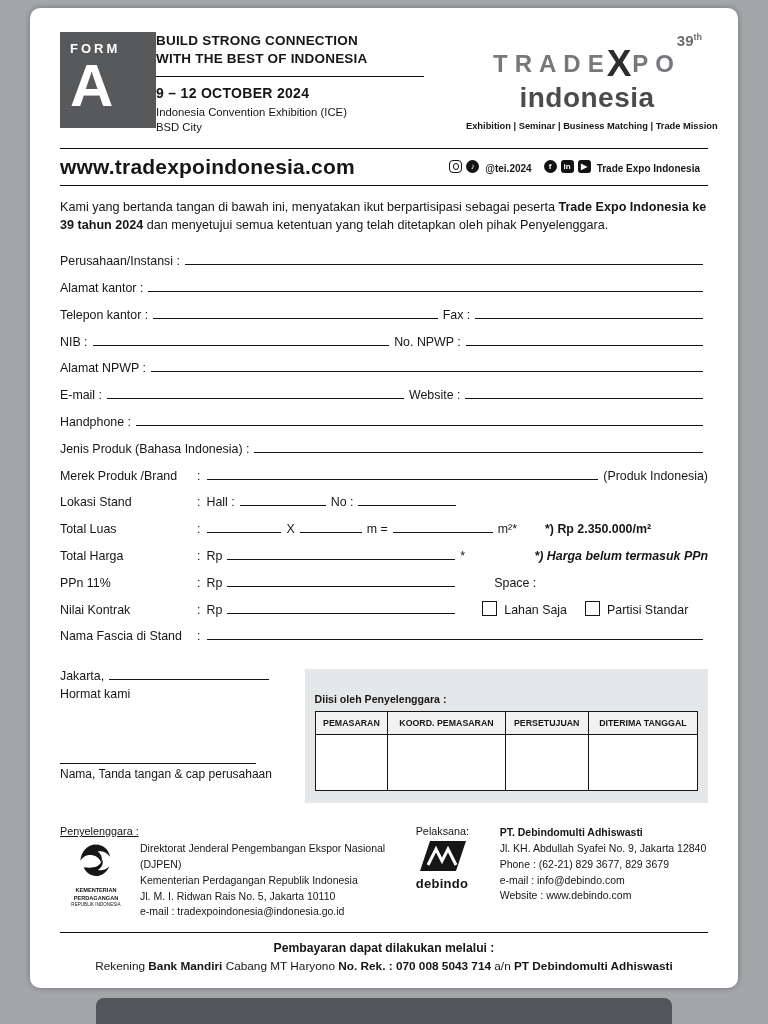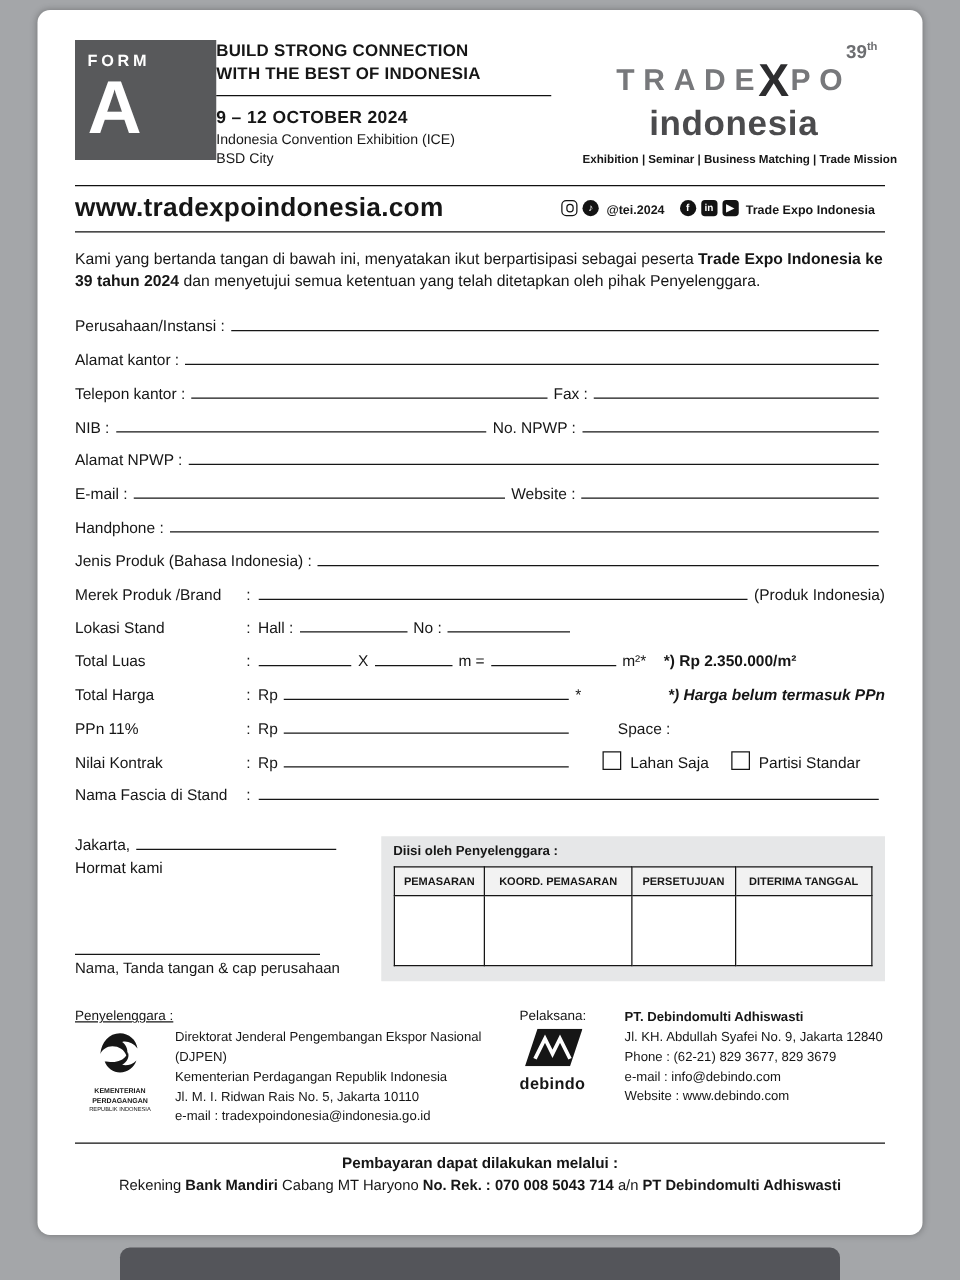--- a/index.html
+++ b/index.html
@@ -25,7 +25,7 @@
   
   .header { display:flex; align-items:flex-start; }
   .form-badge {
-    width:113px; height:96px; background:#58595b; color:#fff;
+    width:96px; height:96px; background:#58595b; color:#fff;
     padding:9px 10px; flex:0 0 auto;
   }
   .form-badge .fw { font-size:13px; font-weight:bold; letter-spacing:3px; }

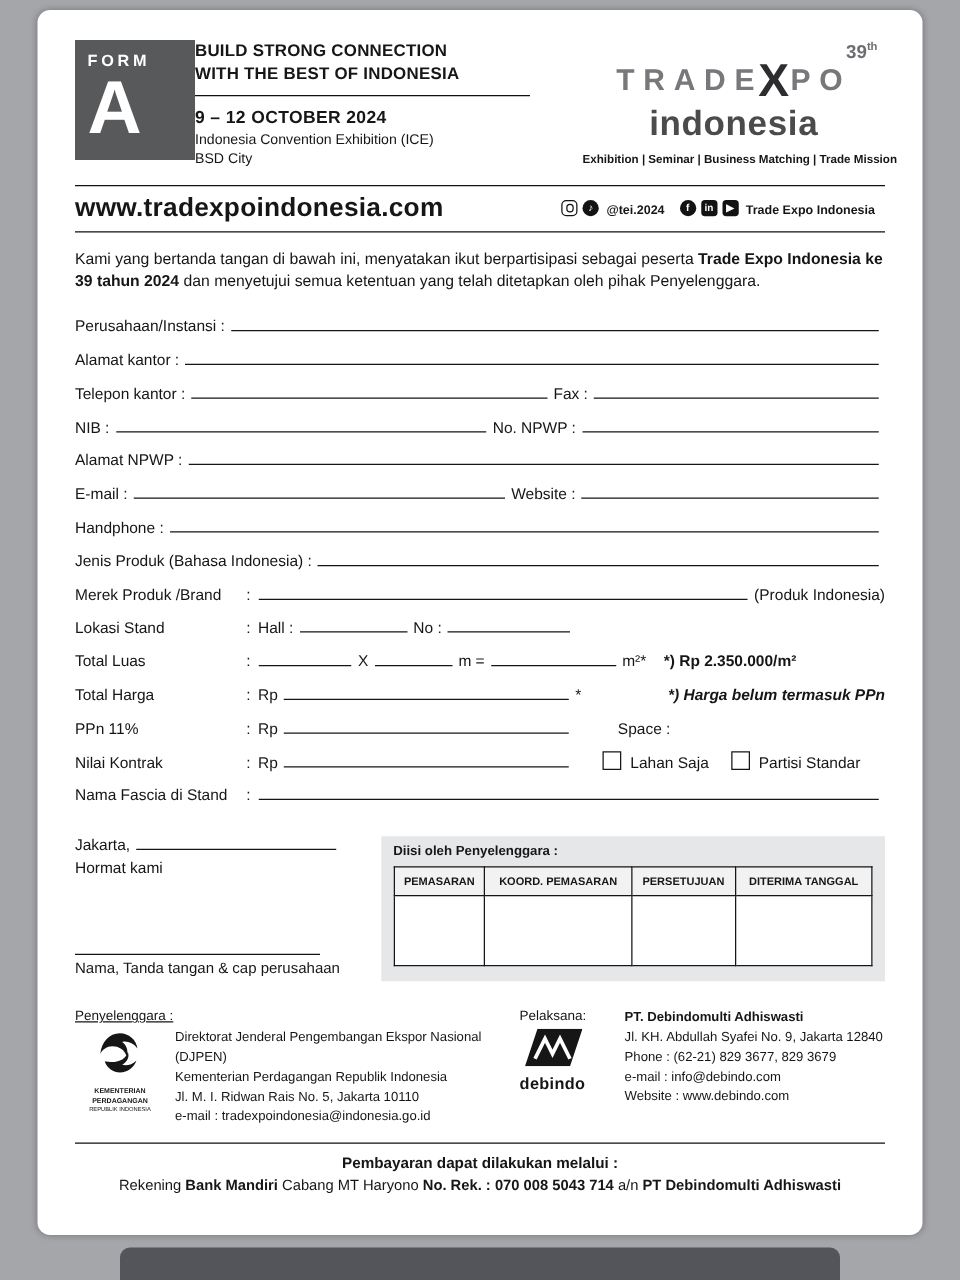--- a/index.html
+++ b/index.html
@@ -78,7 +78,7 @@
   .w62 { width:62px; flex:0 0 auto; }
   .w100 { width:100px; flex:0 0 auto; }
   .w232 { width:228px; flex:0 0 auto; }
-  .ml16 { margin-left:14px; }
+  .ml16 { margin-left:28px; }
   .ml34 { margin-left:34px; }
 
   

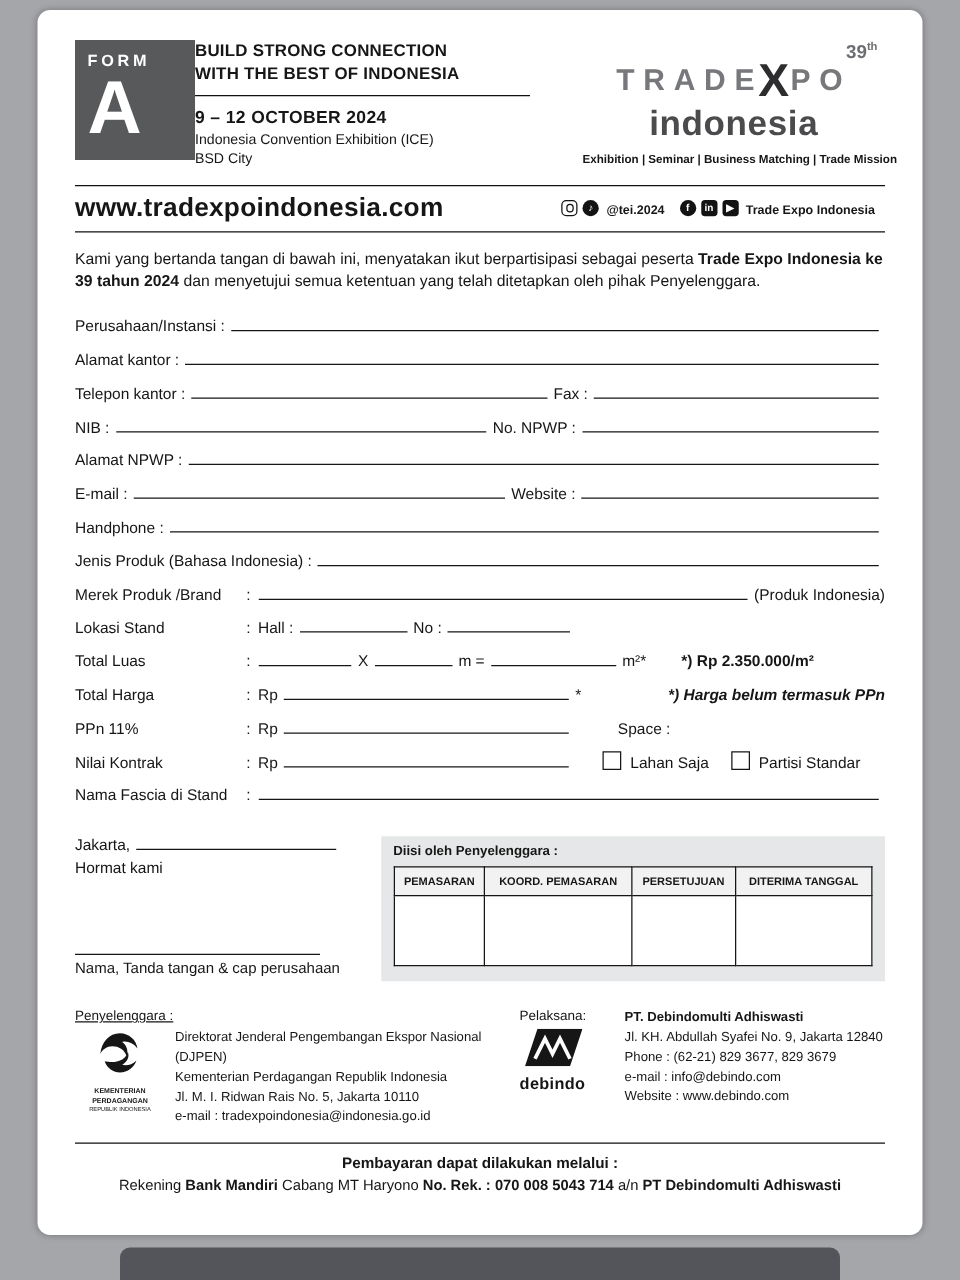--- a/index.html
+++ b/index.html
@@ -88,7 +88,7 @@
   .sig-greet { margin-top:4px; }
   .sig-line { border-bottom:1.2px solid #161616; width:196px; margin-top:62px; }
   .sig-cap { font-size:12px; margin-top:3px; }
-  .admin { margin-left:auto; width:412px; background:#e6e7e8; padding:6px 10px 12px 10px; }
+  .admin { margin-left:auto; width:412px; background:#e6e7e8; padding:24px 10px 12px 10px; }
   .admin-title { font-size:10.6px; font-weight:bold; margin-bottom:6px; }
   .admin table { width:100%; border-collapse:collapse; }
   .admin th { border:1.1px solid #161616; font-size:8.8px; font-weight:bold; padding:6px 2px; background:#f2f2f2; }

